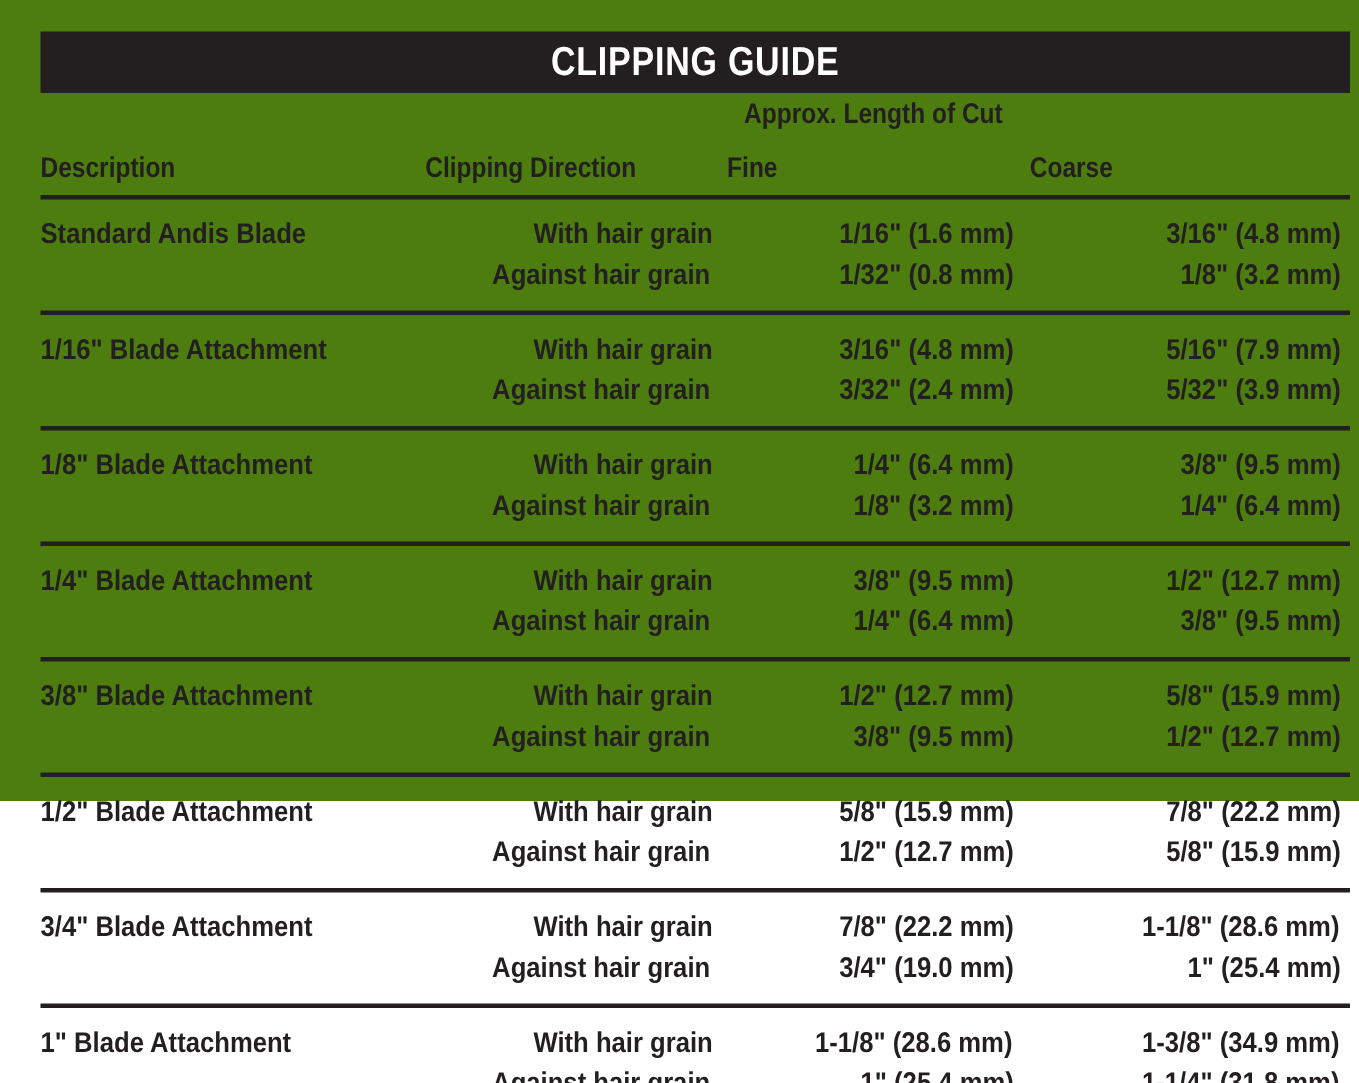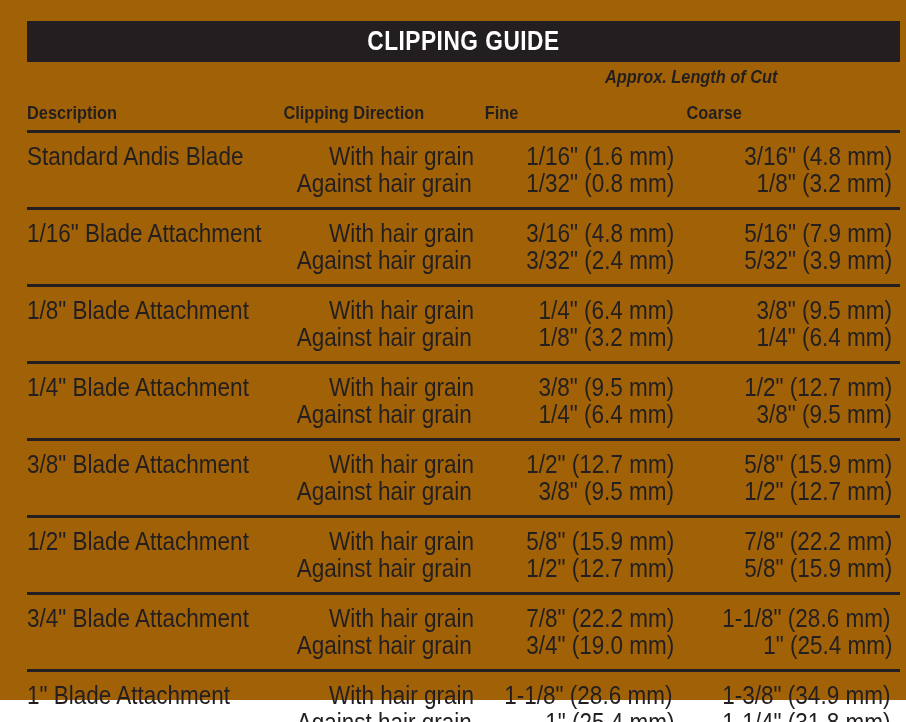--- a/index.html
+++ b/index.html
@@ -19,8 +19,8 @@
   #page {
     position: relative;
     width: 906px;
-    height: 700px;
-    background: #a16207;
+    height: 534px;
+    background: #4d7c0f;
   }
 
   

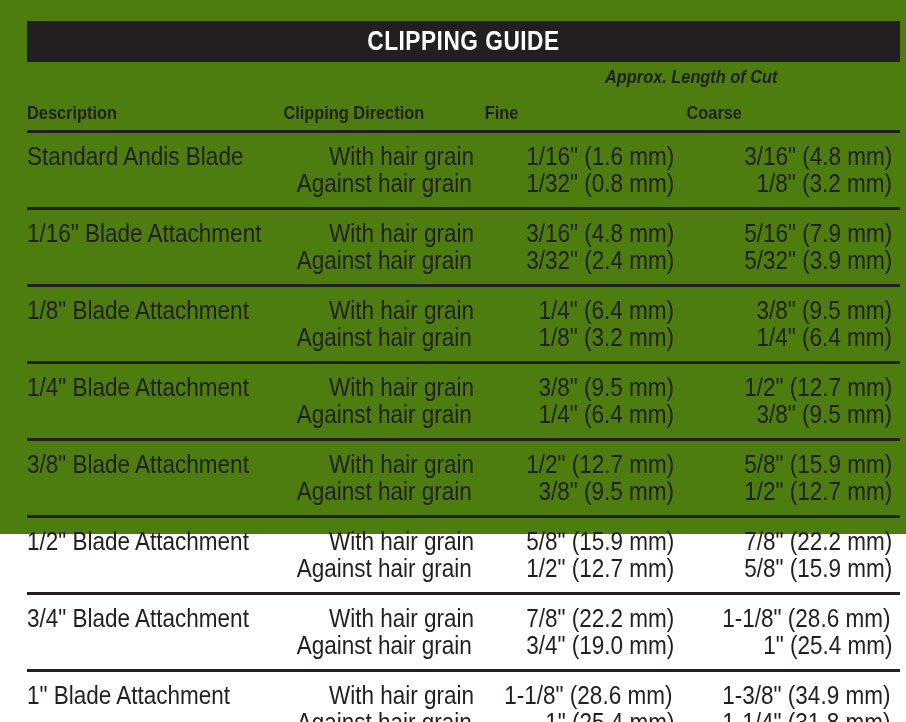--- a/index.html
+++ b/index.html
@@ -70,11 +70,9 @@
     height: 26px;
     vertical-align: bottom;
     padding: 0 0 2px 0;
-    text-align: center;
     font-size: 19px;
     font-weight: bold;
     white-space: nowrap;
-    font-style: italic;
   }
   .hdr-cell {
     height: 34px;

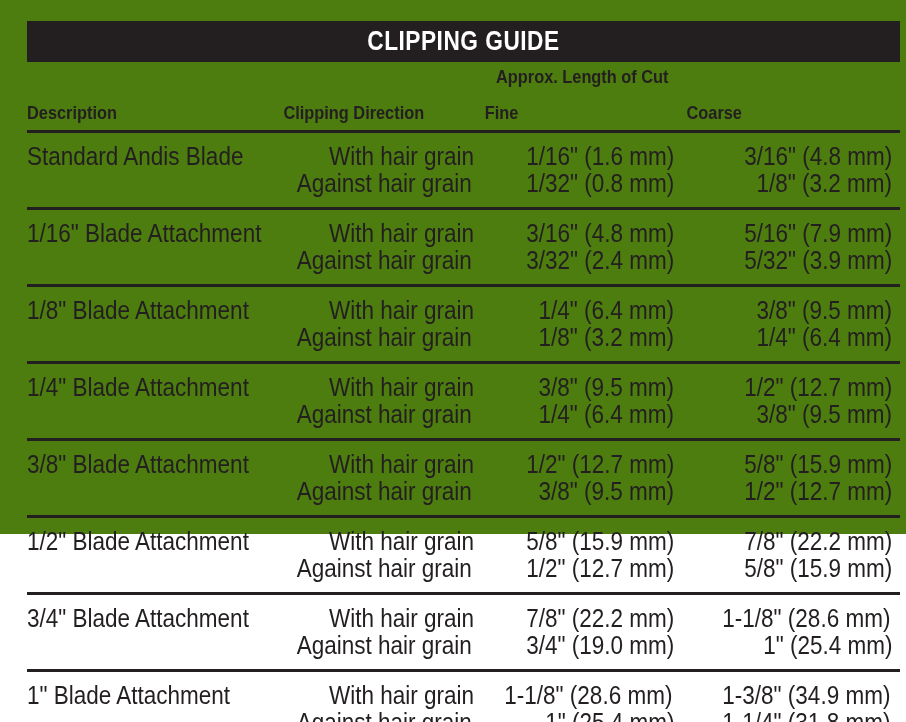--- a/index.html
+++ b/index.html
@@ -111,8 +111,8 @@
 
   
   td.data {
-    font-size: 25px;
-    font-weight: normal;
+    font-size: 19px;
+    font-weight: bold;
     white-space: nowrap;
     vertical-align: top;
     padding: 0;

